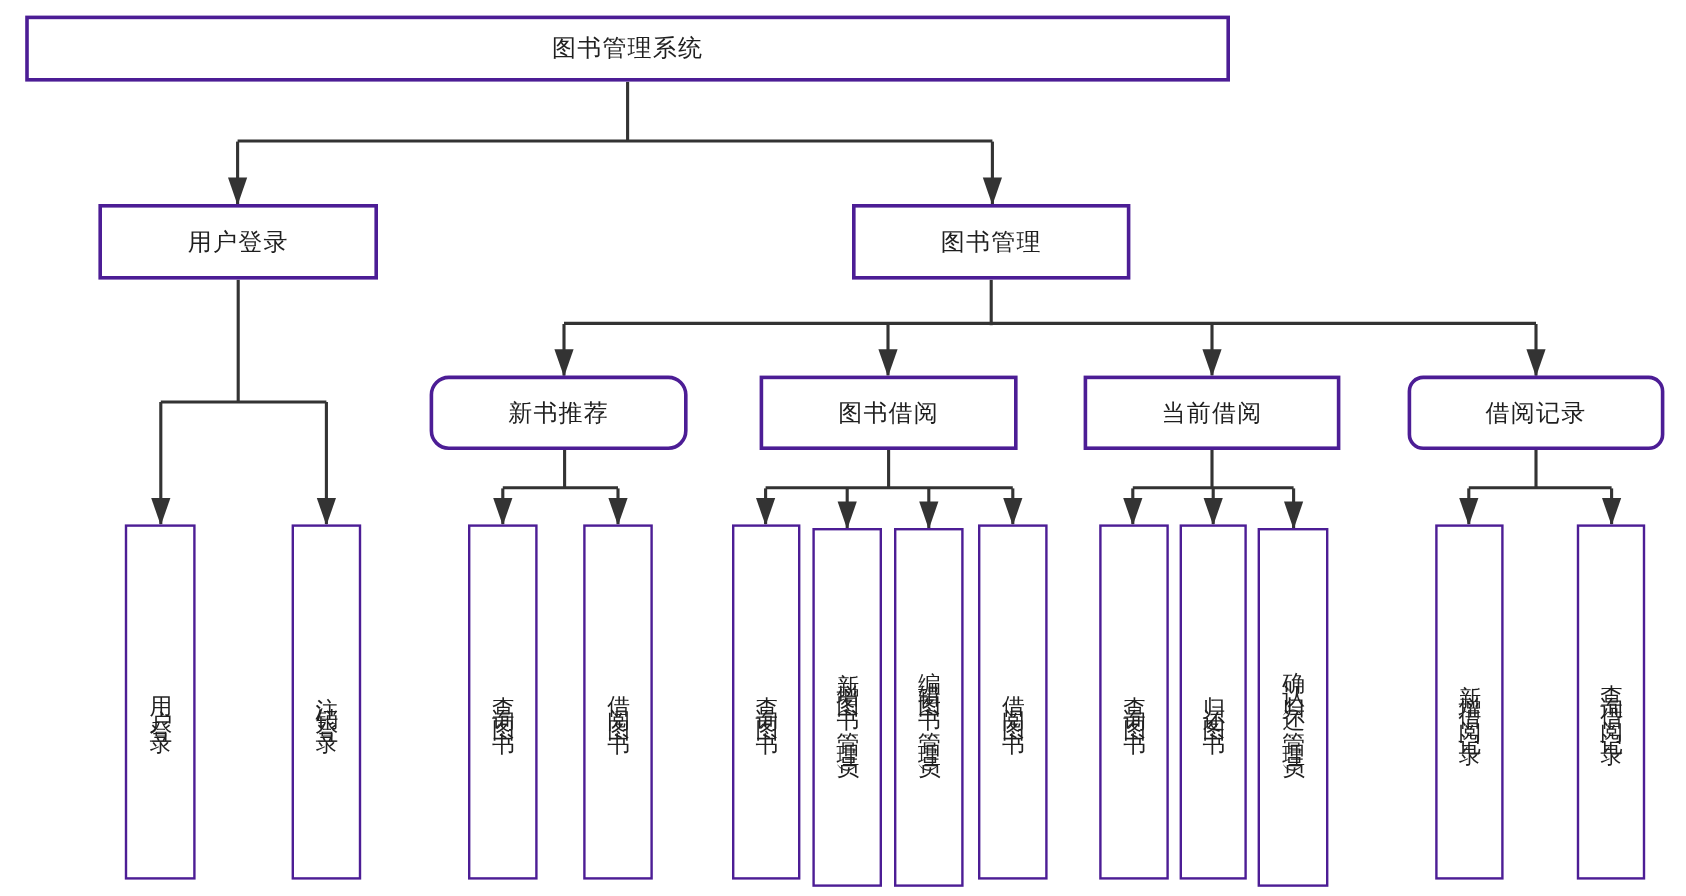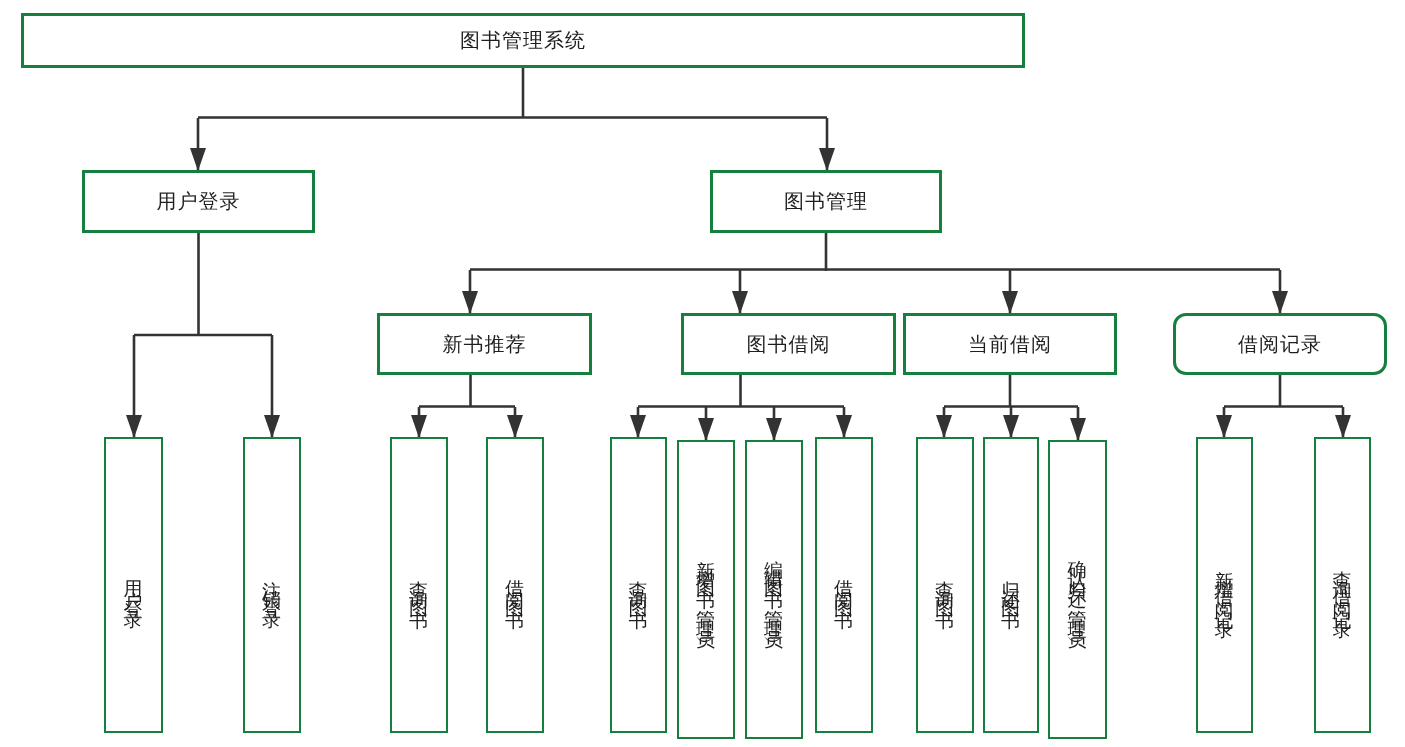--- a/index.html
+++ b/index.html
@@ -20,7 +20,7 @@
     position: absolute;
     box-sizing: border-box;
     background: #ffffff;
-    border: 3px solid #15803d;
+    border: 3px solid #4c1d95;
     display: flex;
     align-items: center;
     justify-content: center;

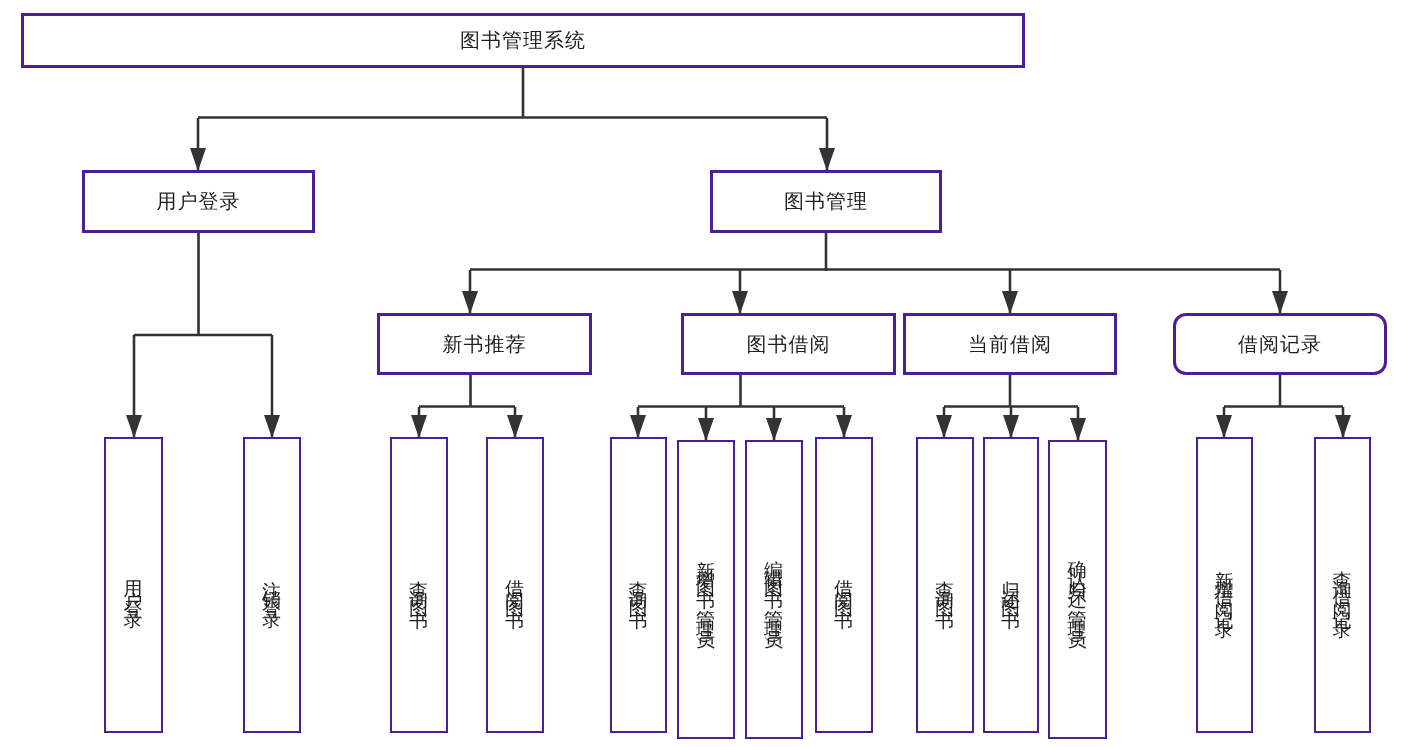--- a/index.html
+++ b/index.html
@@ -106,7 +106,7 @@
       <div class="node h" style="left: 710px; top: 170px; width: 232px; height: 63px;">
         <span class="label">图书管理</span>
       </div>
-      <div class="node h" style="left: 377px; top: 313px; width: 215px; height: 62px;">
+      <div class="node h" style="left: 358px; top: 313px; width: 215px; height: 62px; border-radius: 16px;">
         <span class="label">新书推荐</span>
       </div>
       <div class="node h" style="left: 633px; top: 313px; width: 215px; height: 62px; margin-left: 48px;">

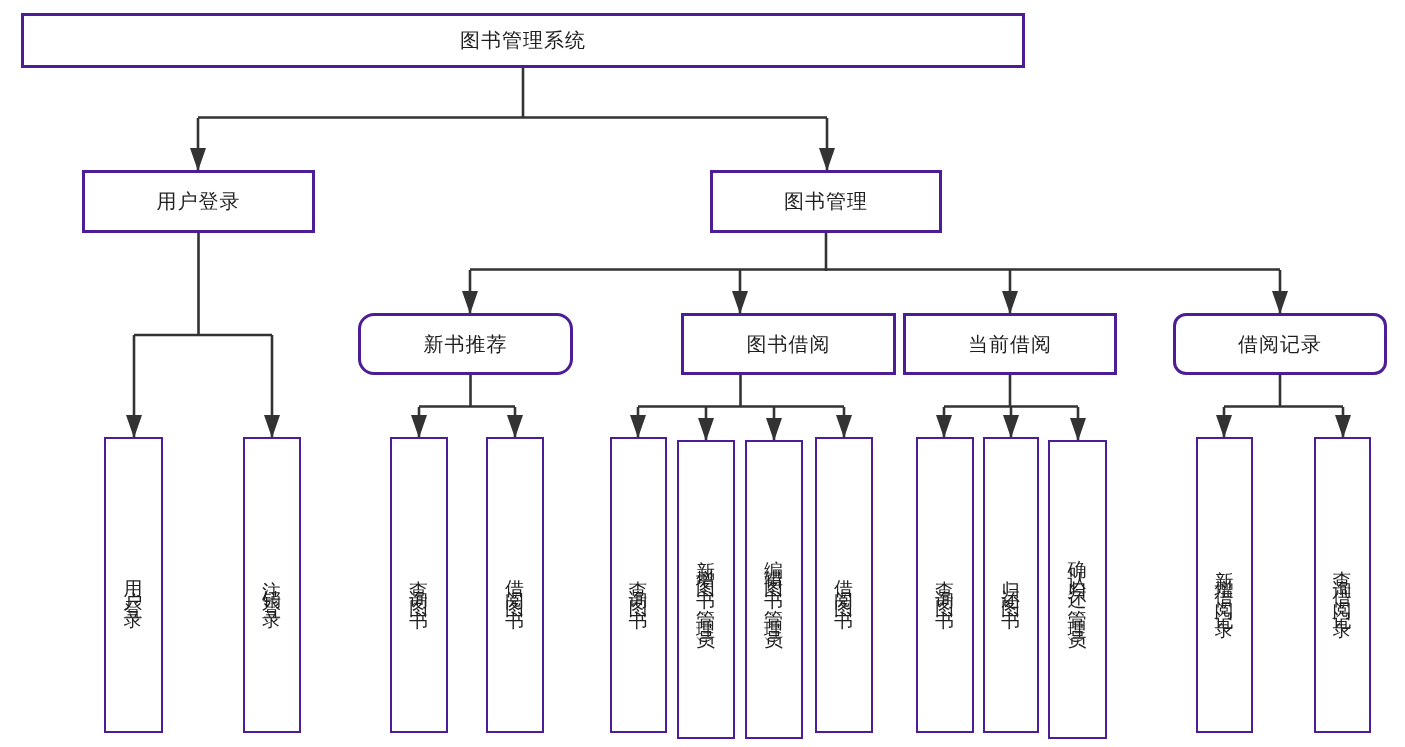--- a/index.html
+++ b/index.html
@@ -109,7 +109,7 @@
       <div class="node h" style="left: 358px; top: 313px; width: 215px; height: 62px; border-radius: 16px;">
         <span class="label">新书推荐</span>
       </div>
-      <div class="node h" style="left: 633px; top: 313px; width: 215px; height: 62px; margin-left: 48px;">
+      <div class="node h" style="left: 633px; top: 313px; width: 215px; height: 62px;">
         <span class="label">图书借阅</span>
       </div>
       <div class="node h" style="left: 903px; top: 313px; width: 214px; height: 62px;">

